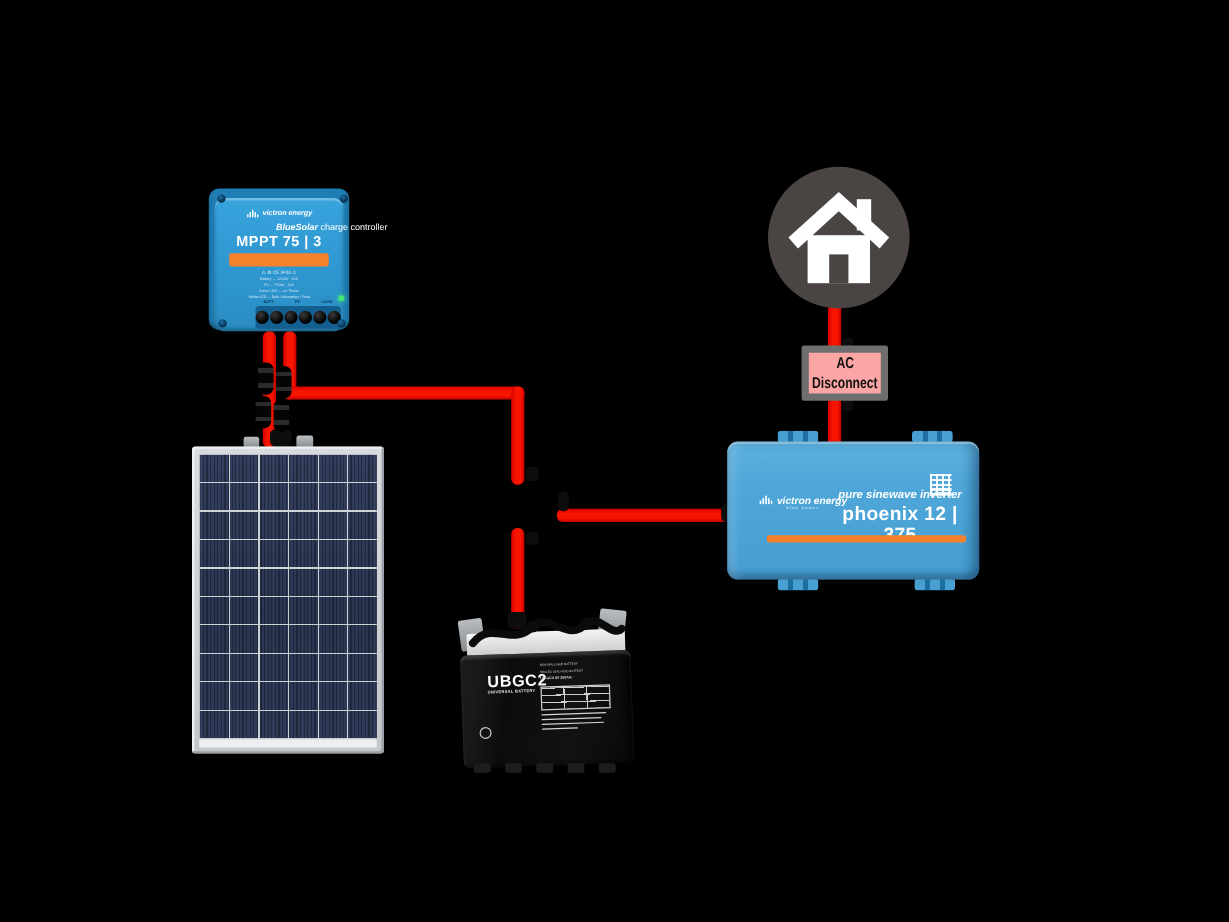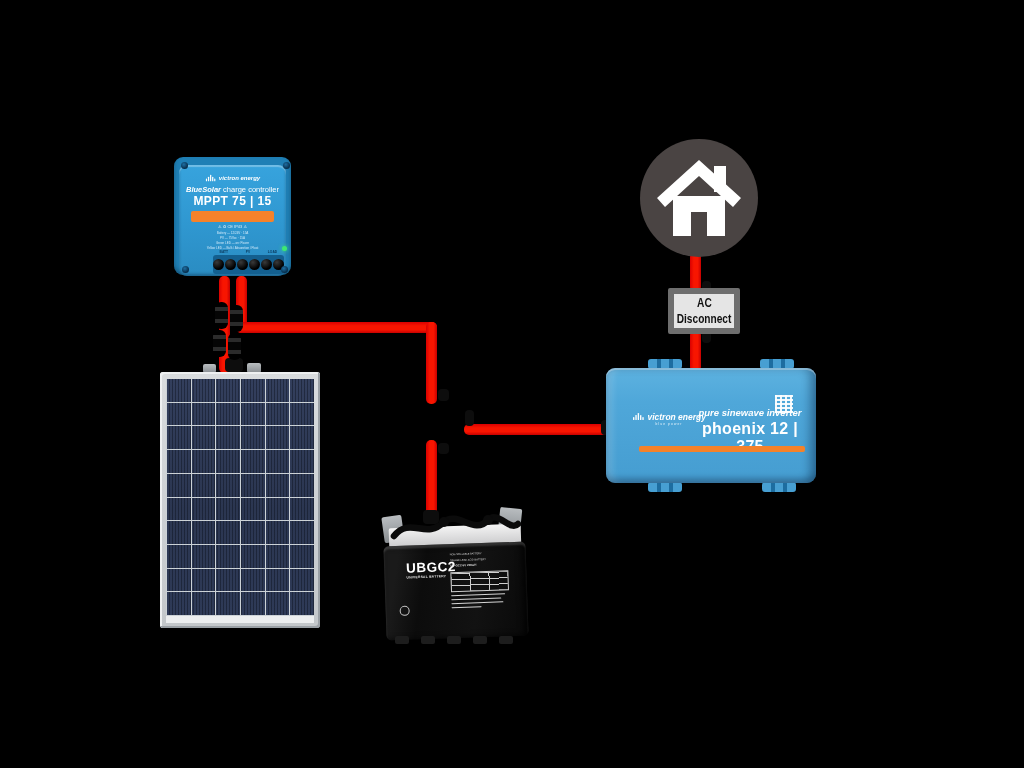--- a/index.html
+++ b/index.html
@@ -29,7 +29,7 @@
            box-shadow:inset 0 2px 1px rgba(255,255,255,.3),inset 0 -2px 3px rgba(0,20,40,.35);}
   .cc-logo{position:absolute;left:0;top:9px;width:100%;display:flex;justify-content:center;align-items:center;gap:3px;}
   .cc-logo span{font-size:6px;font-weight:bold;font-style:italic;color:#fff;}
-  .cc-product{position:absolute;left:0;top:20px;width:100%;text-align:center;color:#fff;font-size:7.5px;}
+  .cc-product{position:absolute;left:0;top:20px;width:100%;text-align:center;color:#fff;font-size:7.5px;padding-left:44px;}
   .cc-product b{font-style:italic;}
   .cc-model{position:absolute;left:0;top:29px;width:100%;text-align:center;color:#fff;
             font-size:12px;font-weight:bold;letter-spacing:.4px;}

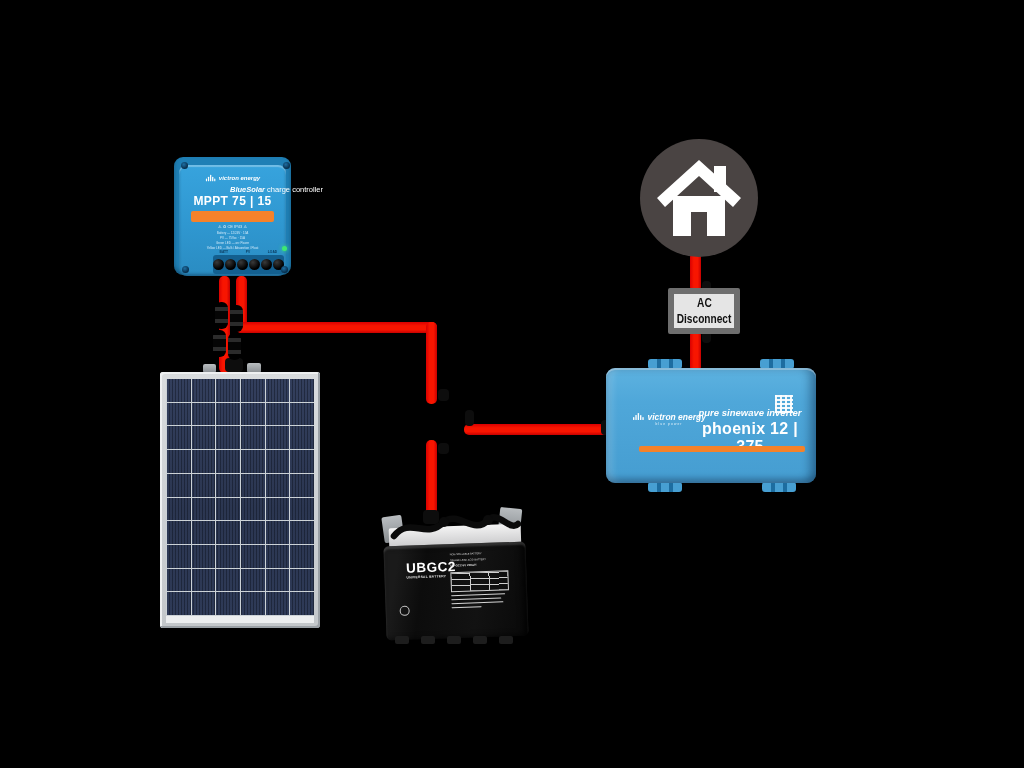--- a/index.html
+++ b/index.html
@@ -140,7 +140,7 @@
       <b>BlueSolar</b>
       <span>charge controller</span>
     </div>
-    <div class="cc-model">MPPT 75 | 15</div>
+    <div class="cc-model">MPPT 75 | 3</div>
     <div class="cc-stripe"></div>
     <div class="cc-cert">⚠ ♻ CE IP43 ⚠</div>
     <div class="cc-specs">

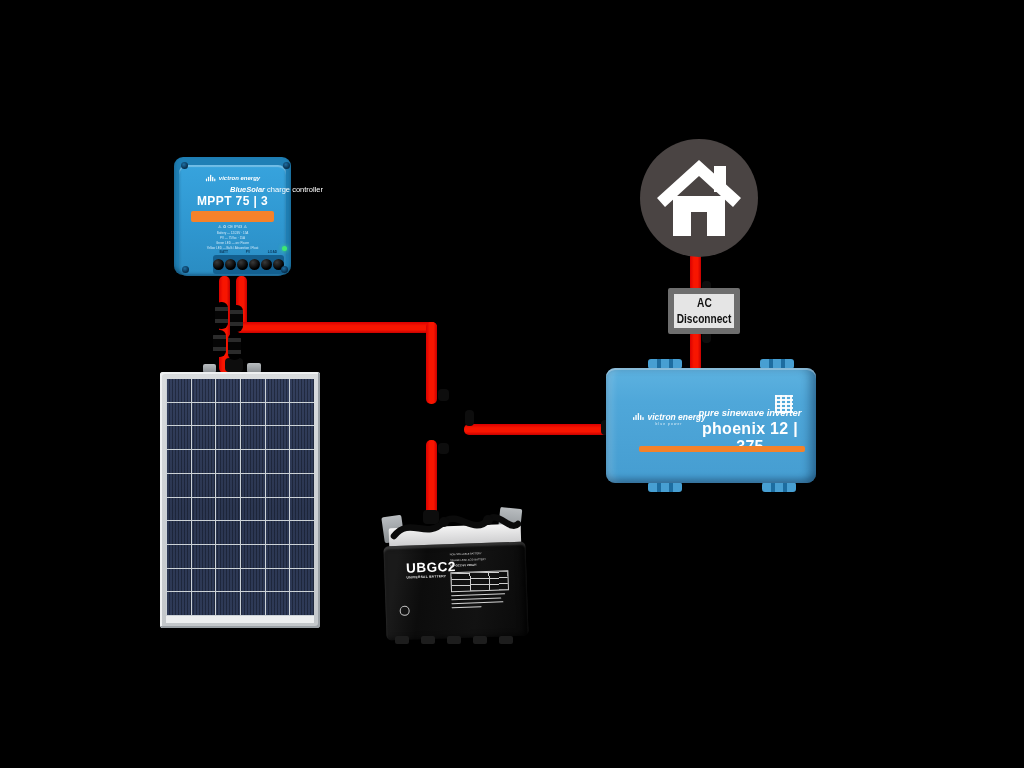--- a/index.html
+++ b/index.html
@@ -48,7 +48,7 @@
          background:radial-gradient(circle at 40% 35%,#1d6ea3,#072c49 70%);}
   .led{position:absolute;width:5px;height:5px;border-radius:50%;background:#3ee873;box-shadow:0 0 4px #3ee873;}
   
-  .labelbox{position:absolute;background:#e5e5e5;border:6px solid #6e6e6e;box-sizing:border-box;border-radius:2px;
+  .labelbox{position:absolute;background:#fca5a5;border:6px solid #6e6e6e;box-sizing:border-box;border-radius:2px;
             display:flex;flex-direction:column;justify-content:center;align-items:center;}
   .labelbox .ln{font-size:13px;font-weight:bold;color:#111;transform:scaleX(.78);white-space:nowrap;line-height:1.2;}
   

